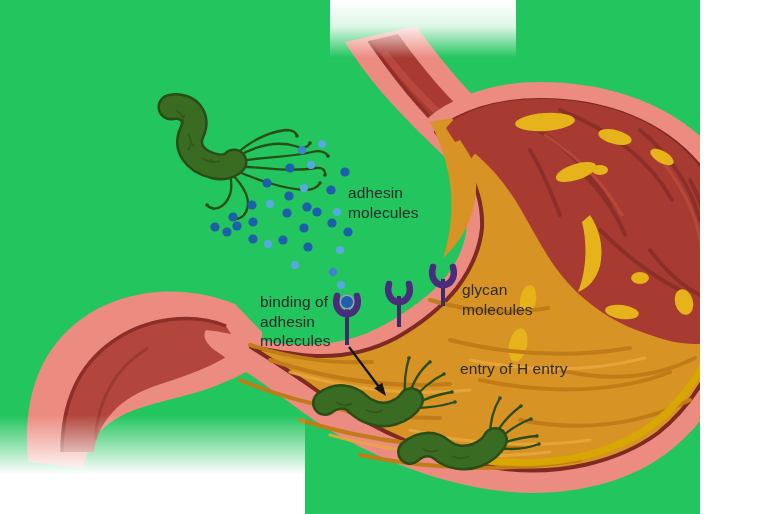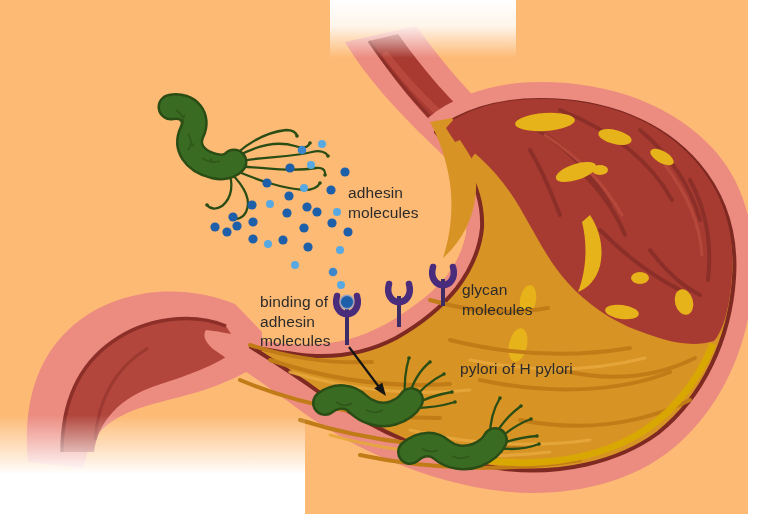--- a/index.html
+++ b/index.html
@@ -3,8 +3,8 @@
 <meta charset="utf-8">
 <style>
   html,body{margin:0;padding:0;background:#fff;}
-  #canvas{position:relative;width:700px;height:514px;background:#fdba74;overflow:hidden;
-          font-family:"Liberation Sans", sans-serif;padding-left:48px;}
+  #canvas{position:relative;width:700px;height:514px;background:#22c55e;overflow:hidden;
+          font-family:"Liberation Sans", sans-serif;}
   #art{position:absolute;left:0;top:0;}
   .label{position:absolute;color:#2b2b2b;font-size:15.5px;line-height:19.5px;
          font-weight:500;white-space:pre-line;letter-spacing:.1px;}

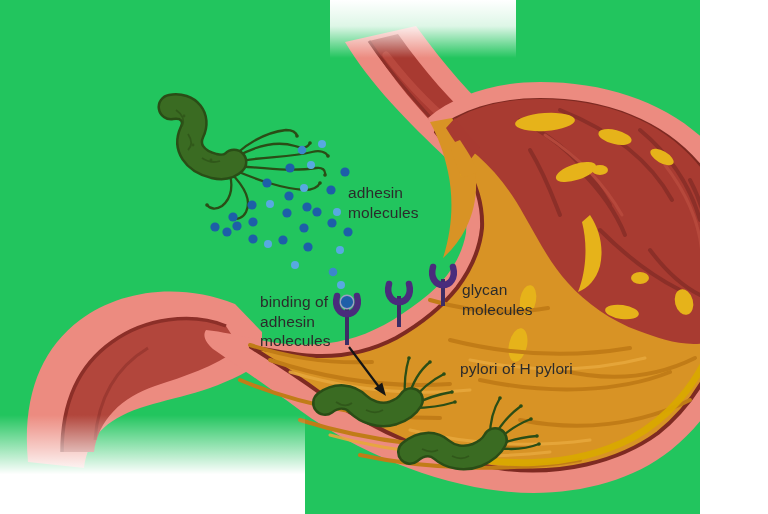--- a/index.html
+++ b/index.html
@@ -268,7 +268,7 @@
 molecules</div>
 <div class="label" id="label-glycan">glycan
 molecules</div>
-<div class="label" id="label-entry">pylori of H pylori</div>
+<div class="label" id="label-entry">entry of H entry</div>
 
 </div>
 

